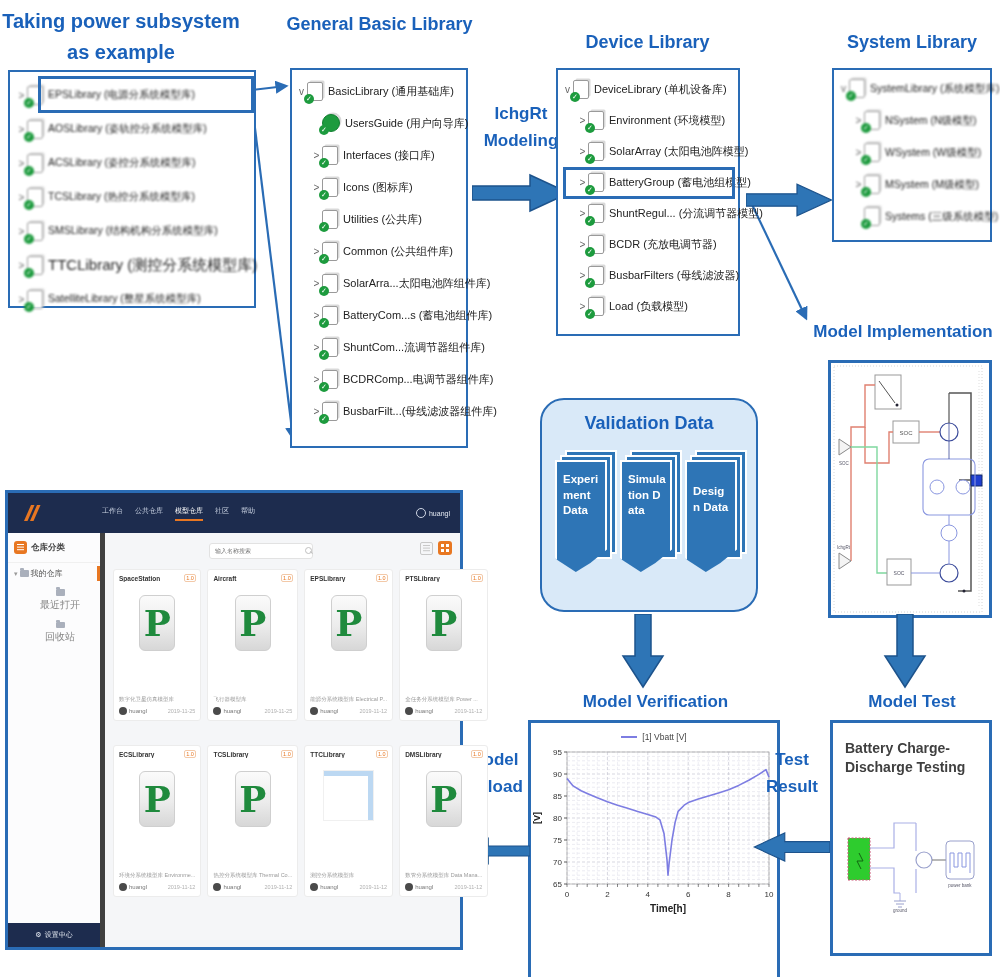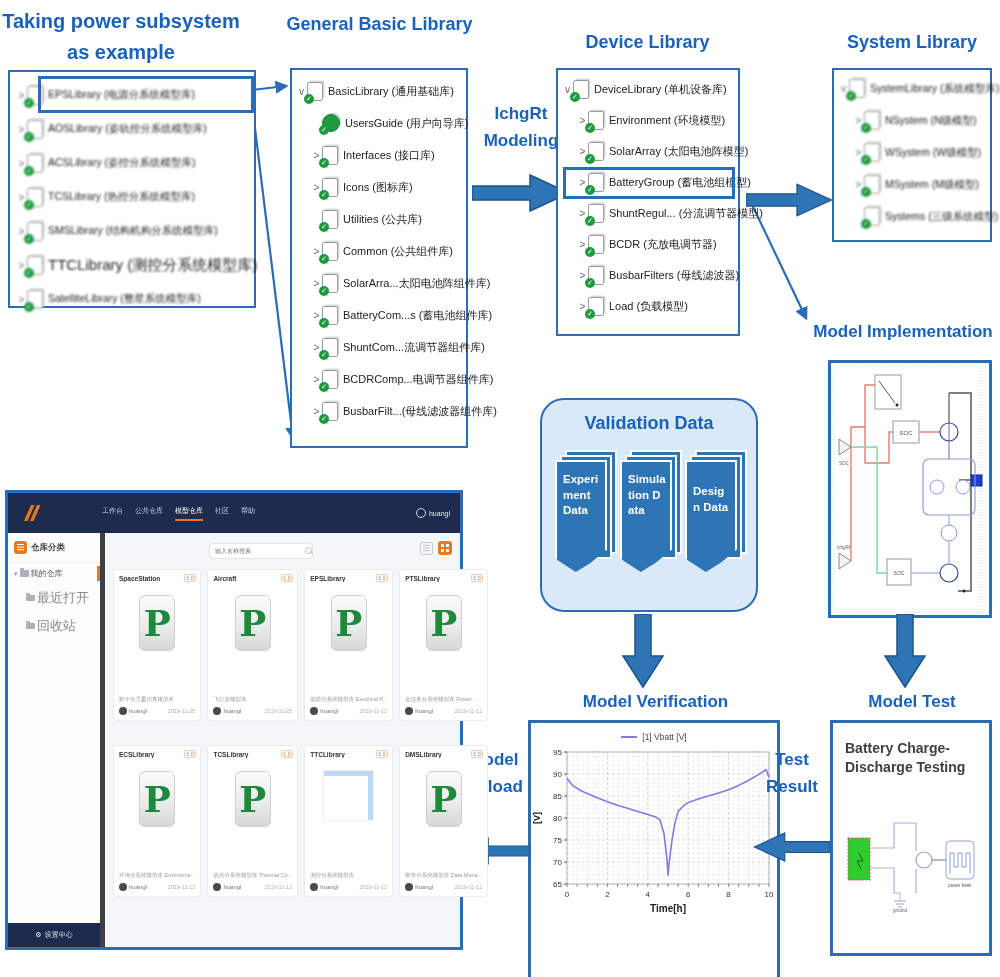--- a/index.html
+++ b/index.html
@@ -62,7 +62,7 @@
   .oicon::before{content:"";position:absolute;left:3px;top:3px;width:7px;height:1.4px;background:#fff;box-shadow:0 2.6px 0 #fff,0 5.2px 0 #fff;}
   .side-head b{font-size:8.5px;color:#444;}
   .side-item{display:flex;align-items:center;gap:2px;padding:5px 6px;font-size:8px;color:#555;position:relative;cursor:pointer;}
-  .side-item.child{padding-left:18px;font-size:13px;color:#888;}
+  .side-item.child{padding-left:18px;font-size:10px;color:#888;flex-direction:column;}
   .side-item .bar{position:absolute;right:0;top:3px;bottom:3px;width:3px;background:#e87722;}
   .folder{width:9px;height:6.5px;background:#aab0bc;border-radius:1px;position:relative;flex:none;}
   .folder::before{content:"";position:absolute;top:-2px;left:0;width:4px;height:2px;background:#aab0bc;border-radius:1px 1px 0 0;}

